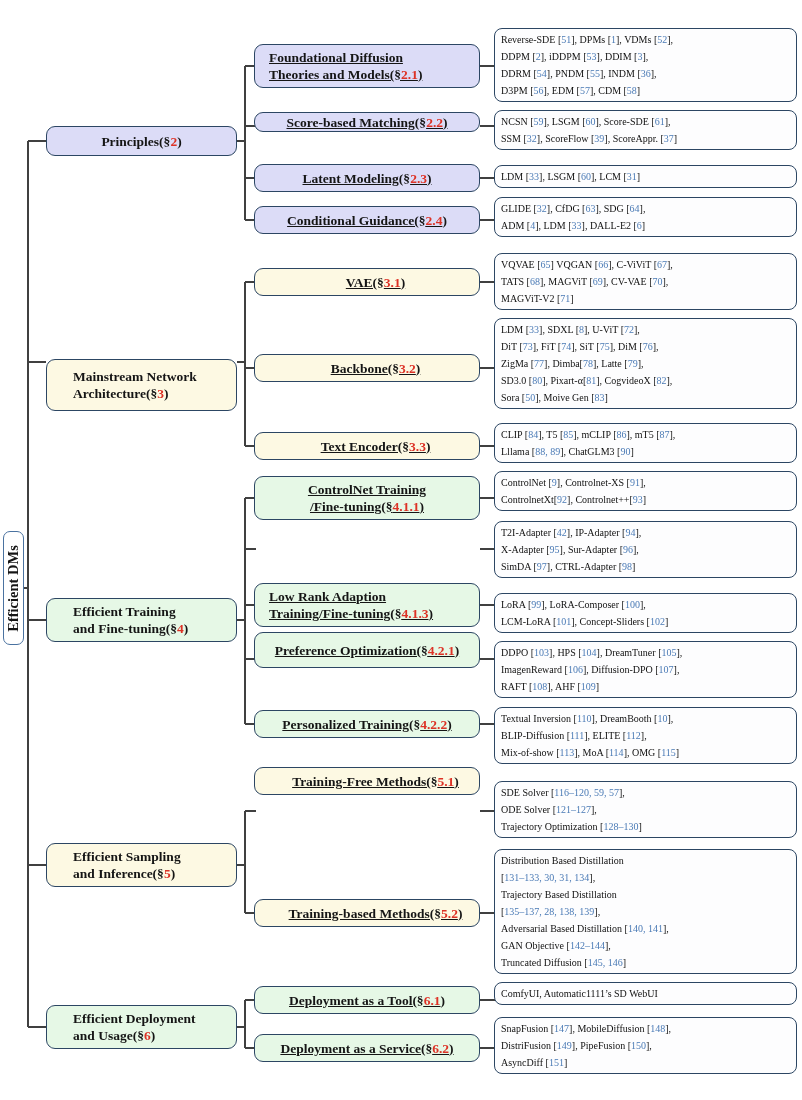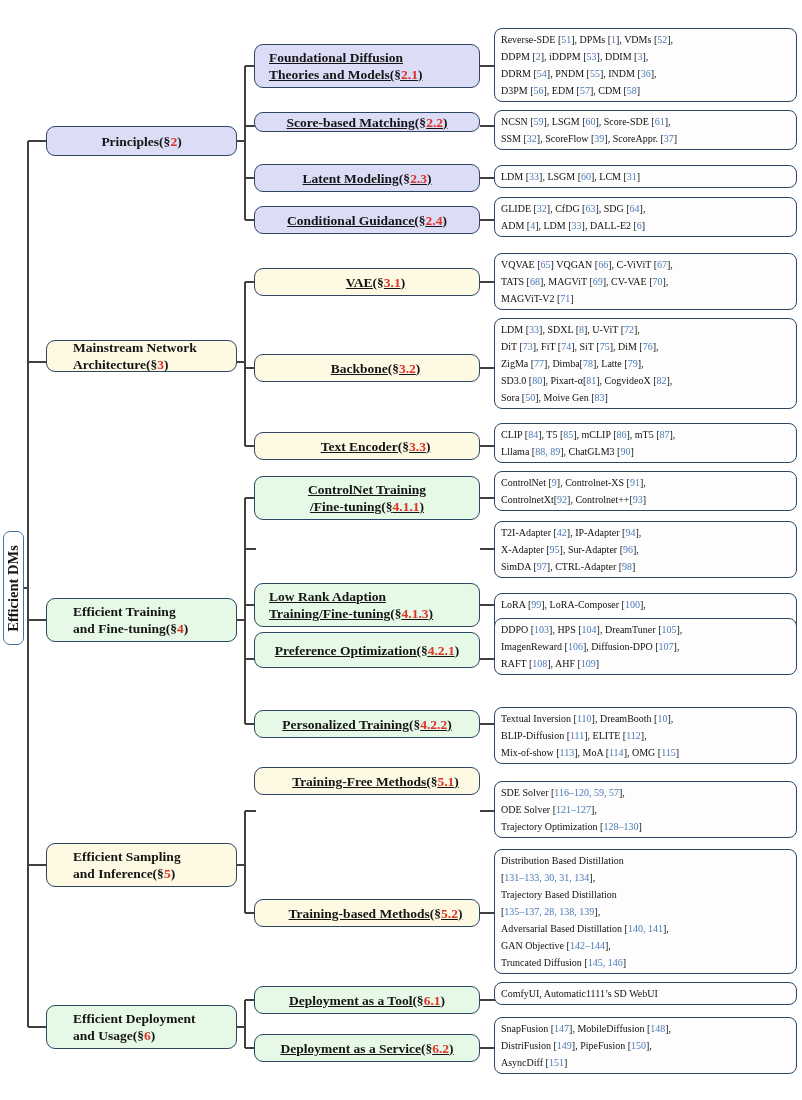--- a/index.html
+++ b/index.html
@@ -94,7 +94,7 @@
   <div class="box l1 tone-purple" style="top:126px;height:30px">
     <span>Principles(§<span class="sec">2</span>)</span>
   </div>
-  <div class="box l1 tone-cream ta-l" style="top:340px;height:32px">
+  <div class="box l1 tone-cream ta-l" style="top:359px;height:52px">
     <span>Mainstream Network<br>Architecture(§<span class="sec">3</span>)</span>
   </div>
   <div class="box l1 tone-green ta-l" style="top:598px;height:44px">

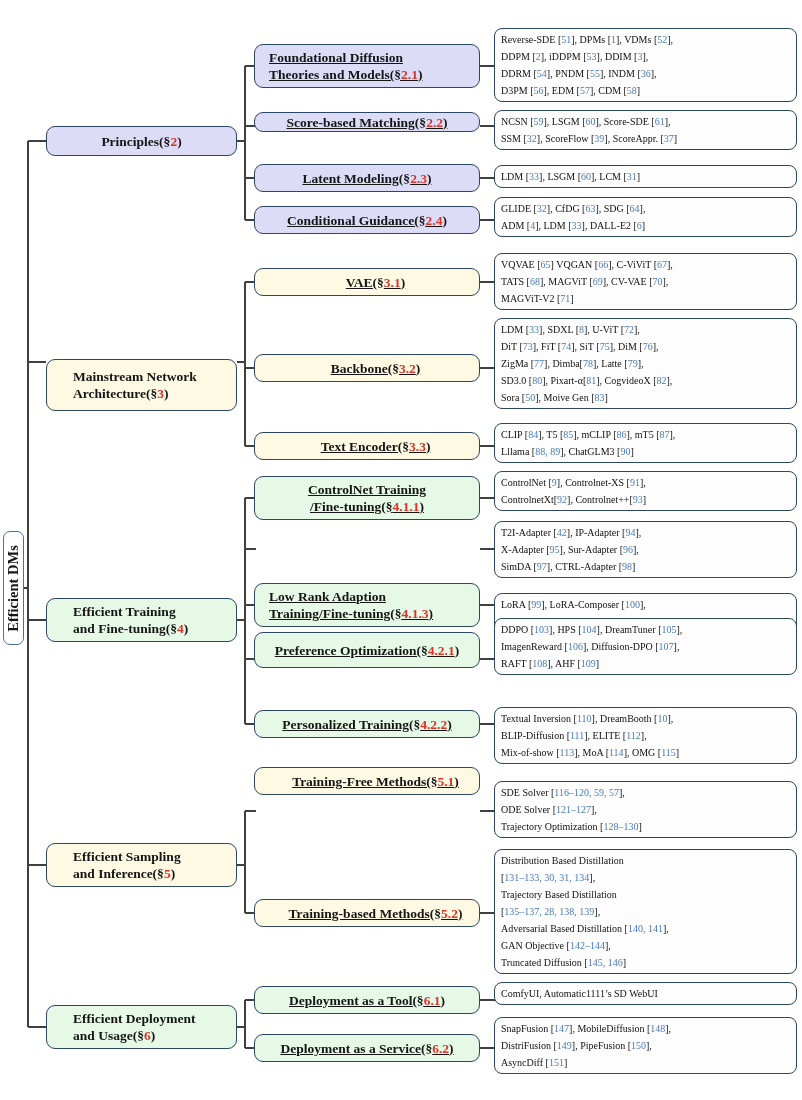--- a/index.html
+++ b/index.html
@@ -167,7 +167,7 @@
   <div class="box leaf" style="top:471px">ControlNet [<span class="cite">9</span>], Controlnet-XS [<span class="cite">91</span>],<br>ControlnetXt[<span class="cite">92</span>], Controlnet++[<span class="cite">93</span>]</div>
   <div class="box leaf" style="top:521px">T2I-Adapter [<span class="cite">42</span>], IP-Adapter [<span class="cite">94</span>],<br>X-Adapter [<span class="cite">95</span>], Sur-Adapter [<span class="cite">96</span>],<br>SimDA [<span class="cite">97</span>], CTRL-Adapter [<span class="cite">98</span>]</div>
   <div class="box leaf" style="top:593px">LoRA [<span class="cite">99</span>], LoRA-Composer [<span class="cite">100</span>],<br>LCM-LoRA [<span class="cite">101</span>], Concept-Sliders [<span class="cite">102</span>]</div>
-  <div class="box leaf" style="top:618px">DDPO [<span class="cite">103</span>], HPS [<span class="cite">104</span>], DreamTuner [<span class="cite">105</span>],<br>ImagenReward [<span class="cite">106</span>], Diffusion-DPO [<span class="cite">107</span>],<br>RAFT [<span class="cite">108</span>], AHF [<span class="cite">109</span>]</div>
+  <div class="box leaf" style="top:641px">DDPO [<span class="cite">103</span>], HPS [<span class="cite">104</span>], DreamTuner [<span class="cite">105</span>],<br>ImagenReward [<span class="cite">106</span>], Diffusion-DPO [<span class="cite">107</span>],<br>RAFT [<span class="cite">108</span>], AHF [<span class="cite">109</span>]</div>
   <div class="box leaf" style="top:707px">Textual Inversion [<span class="cite">110</span>], DreamBooth [<span class="cite">10</span>],<br>BLIP-Diffusion [<span class="cite">111</span>], ELITE [<span class="cite">112</span>],<br>Mix-of-show [<span class="cite">113</span>], MoA [<span class="cite">114</span>], OMG [<span class="cite">115</span>]</div>
   <div class="box leaf" style="top:781px">SDE Solver [<span class="cite">116–120, 59, 57</span>],<br>ODE Solver [<span class="cite">121–127</span>],<br>Trajectory Optimization [<span class="cite">128–130</span>]</div>
   <div class="box leaf" style="top:849px">Distribution Based Distillation<br>[<span class="cite">131–133, 30, 31, 134</span>],<br>Trajectory Based Distillation<br>[<span class="cite">135–137, 28, 138, 139</span>],<br>Adversarial Based Distillation [<span class="cite">140, 141</span>],<br>GAN Objective [<span class="cite">142–144</span>],<br>Truncated Diffusion [<span class="cite">145, 146</span>]</div>

